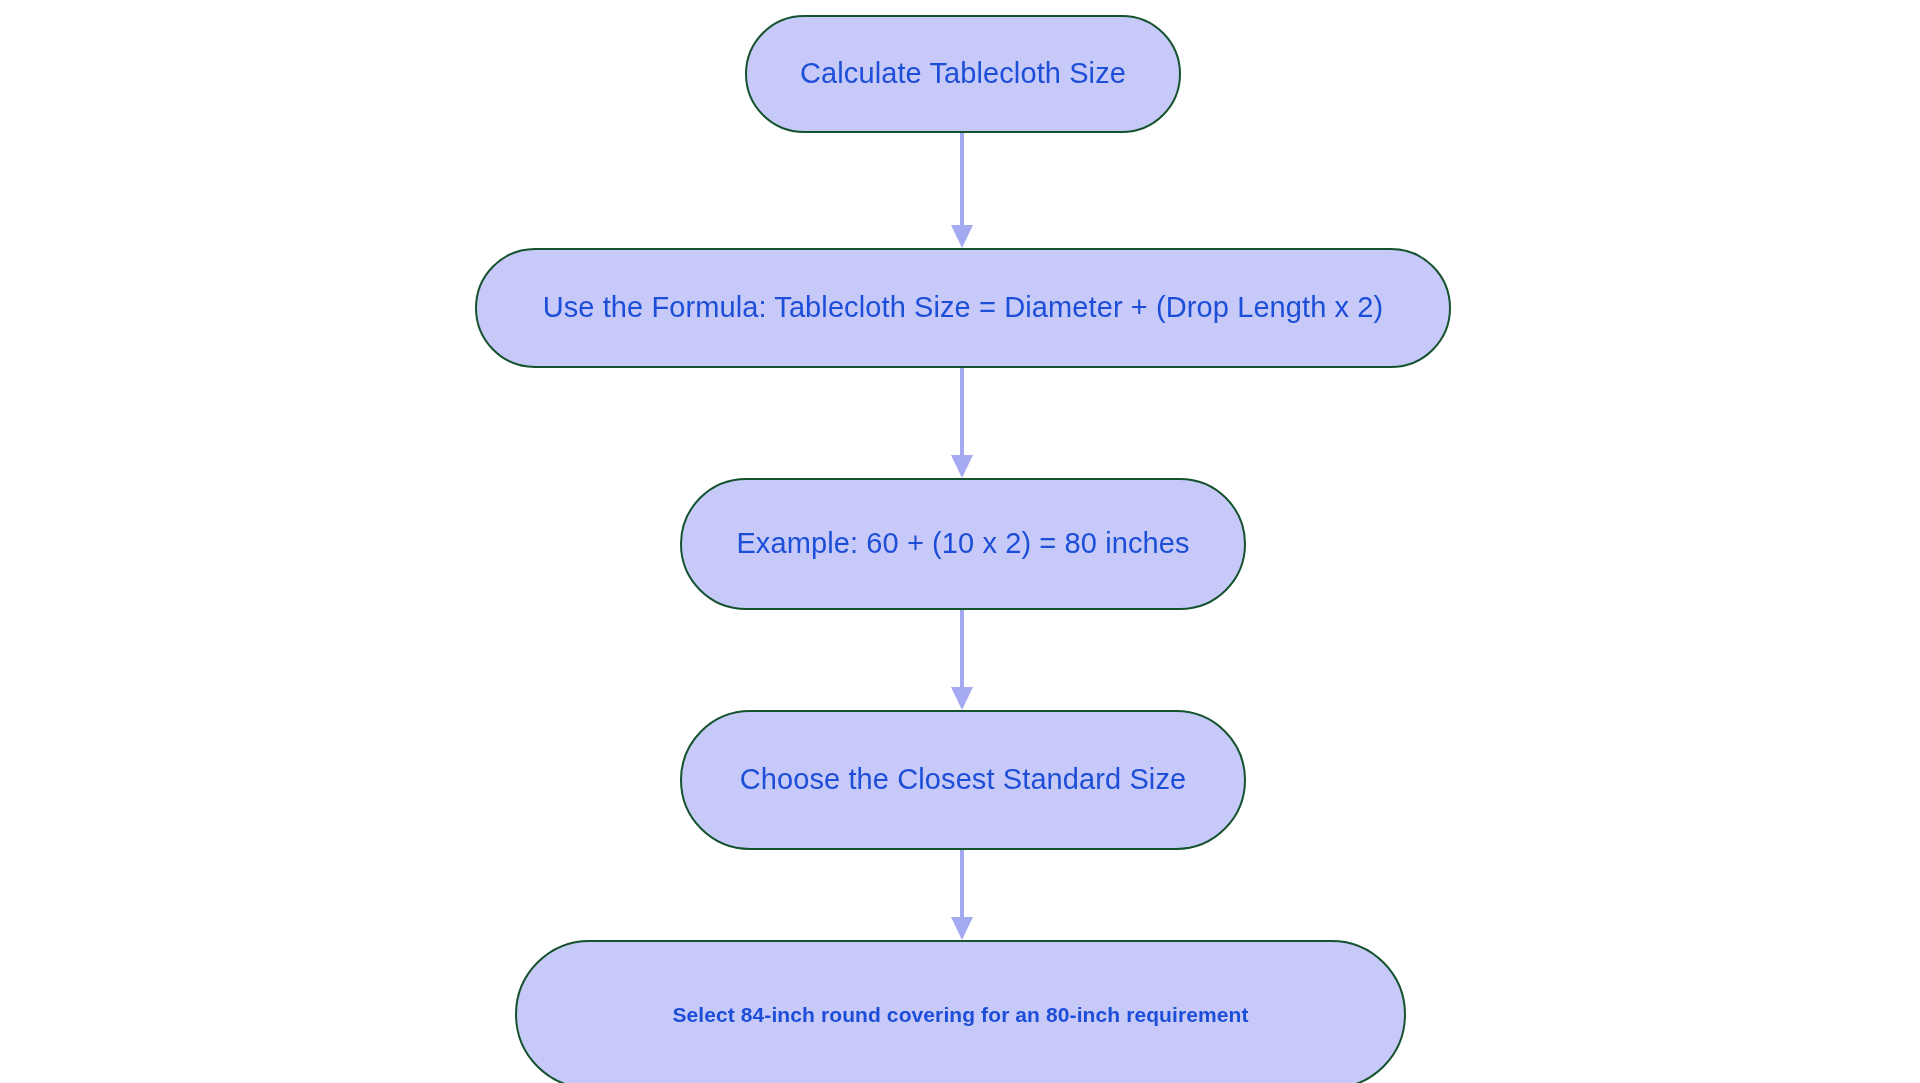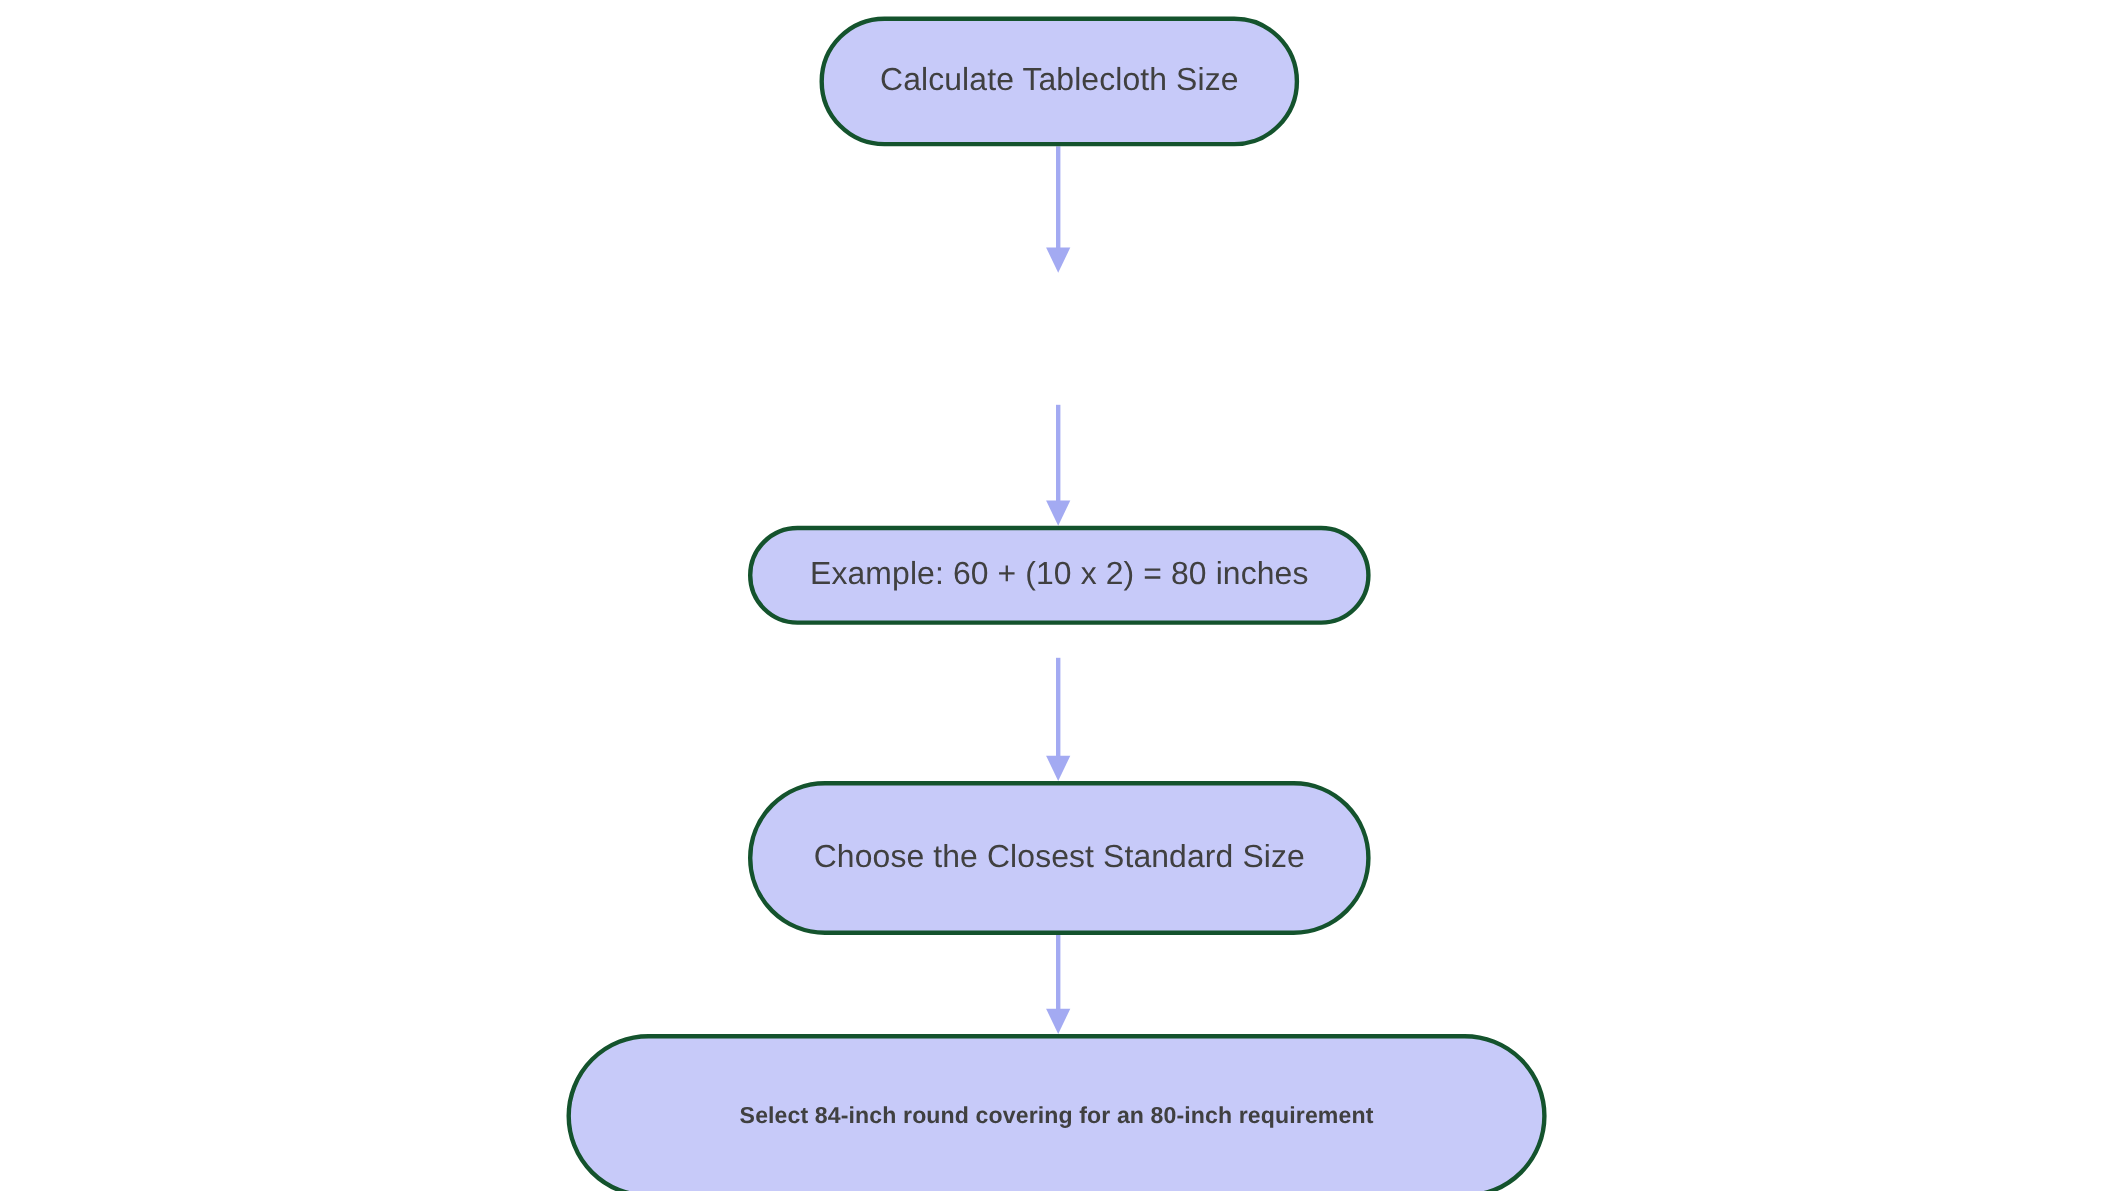--- a/index.html
+++ b/index.html
@@ -25,9 +25,9 @@
     align-items: center;
     justify-content: center;
     background: #c7caf9;
-    border: 4px solid #14532d;
+    border: 2px solid #14532d;
     border-radius: 999px;
-    color: #404040;
+    color: #1d4ed8;
     font-family: "Liberation Sans", sans-serif;
     font-weight: 400;
     letter-spacing: 0.1px;

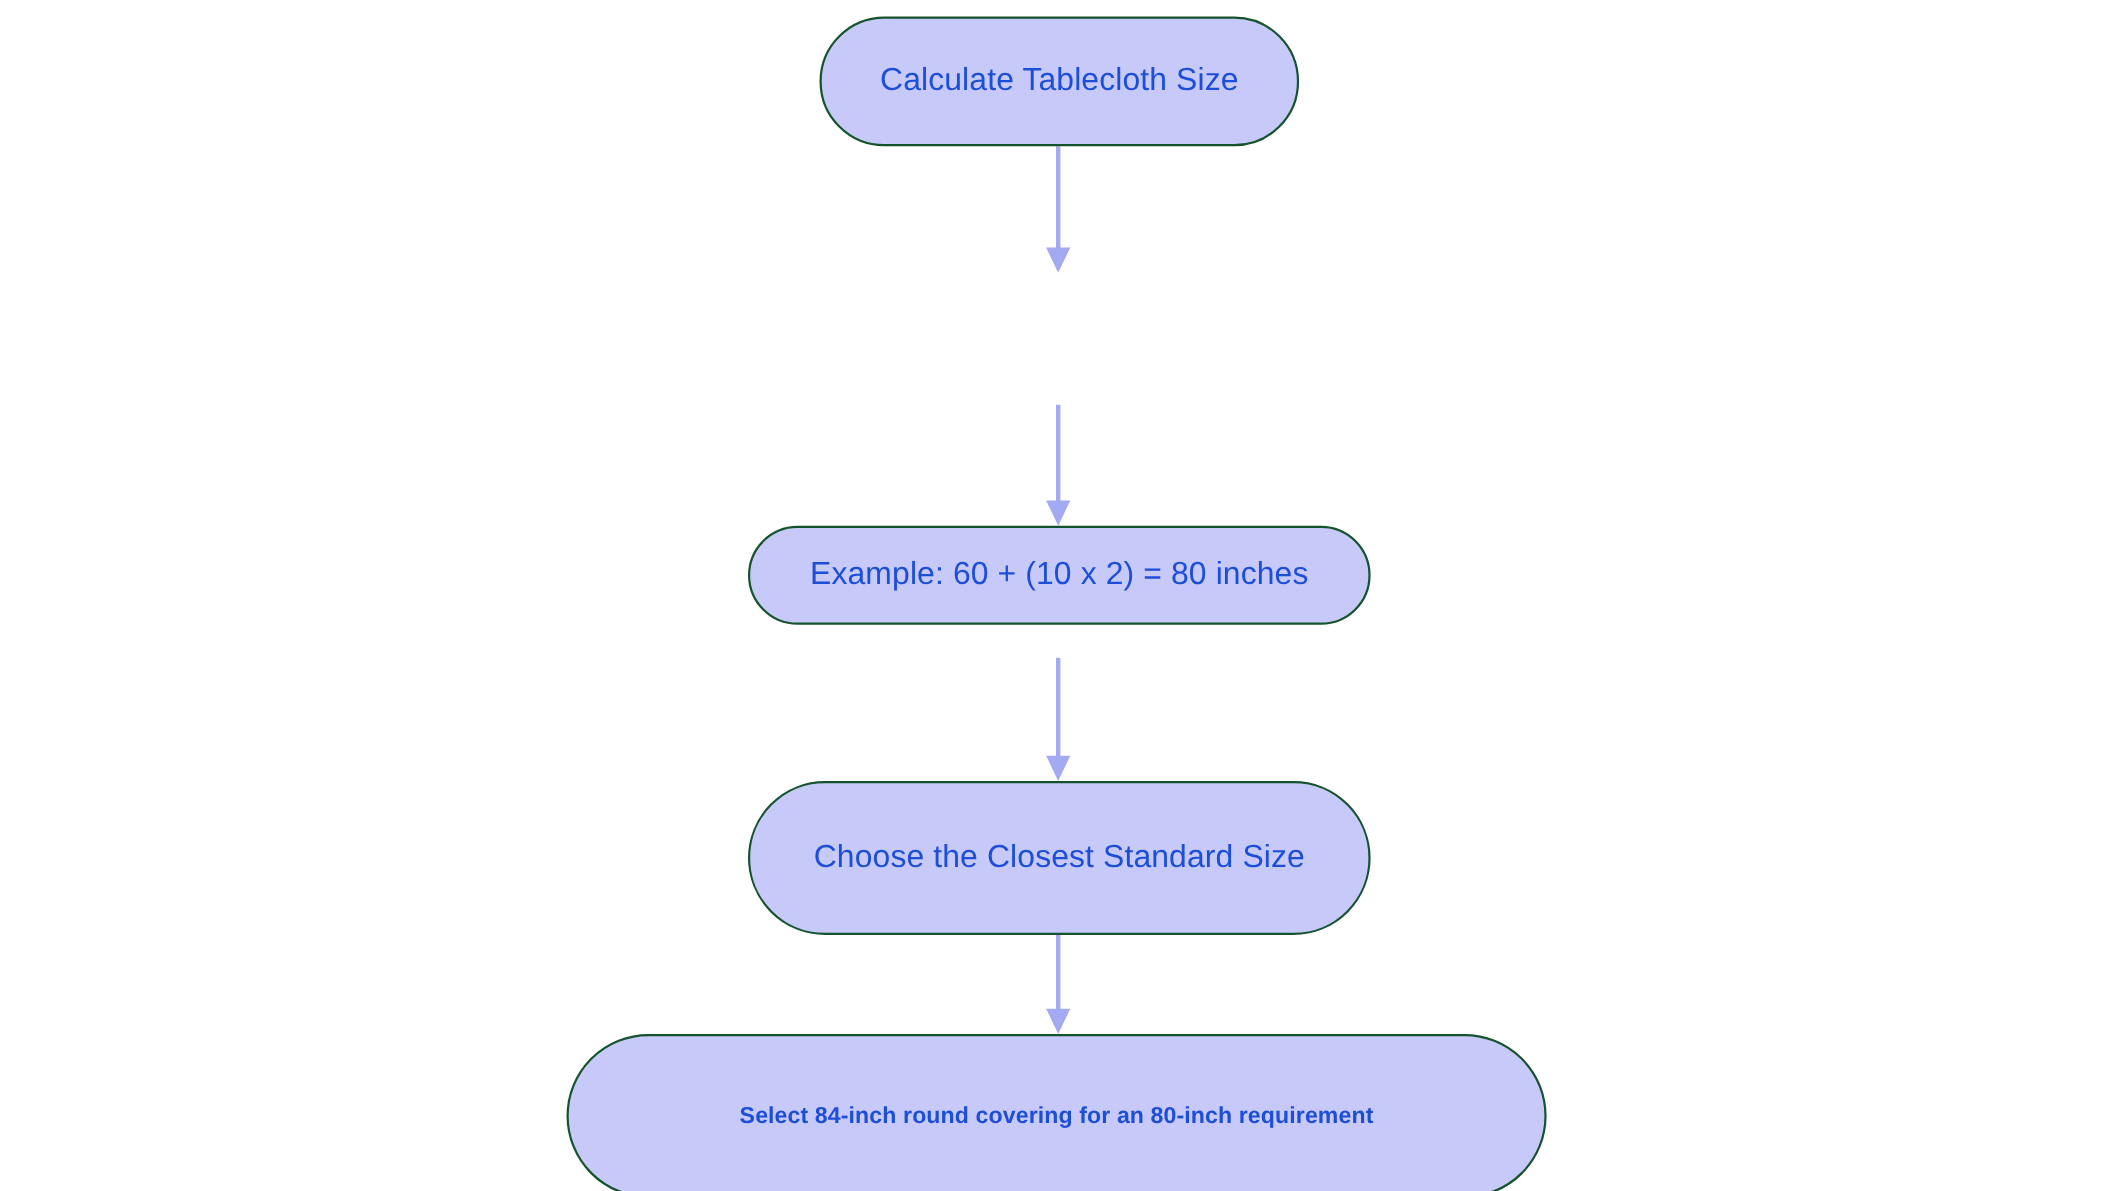--- a/index.html
+++ b/index.html
@@ -85,6 +85,9 @@
     <span class="node-label">Calculate Tablecloth Size</span>
   </div>
 
+  <div class="flow-node" style="left:475px; top:248px; width:976px; height:120px; font-size:29px;">
+    <span class="node-label">Use the Formula: Tablecloth Size = Diameter + (Drop Length x 2)</span>
+  </div>
 
   <div class="flow-node" style="left:680px; top:478px; width:566px; height:90px; font-size:29px;">
     <span class="node-label">Example: 60 + (10 x 2) = 80 inches</span>

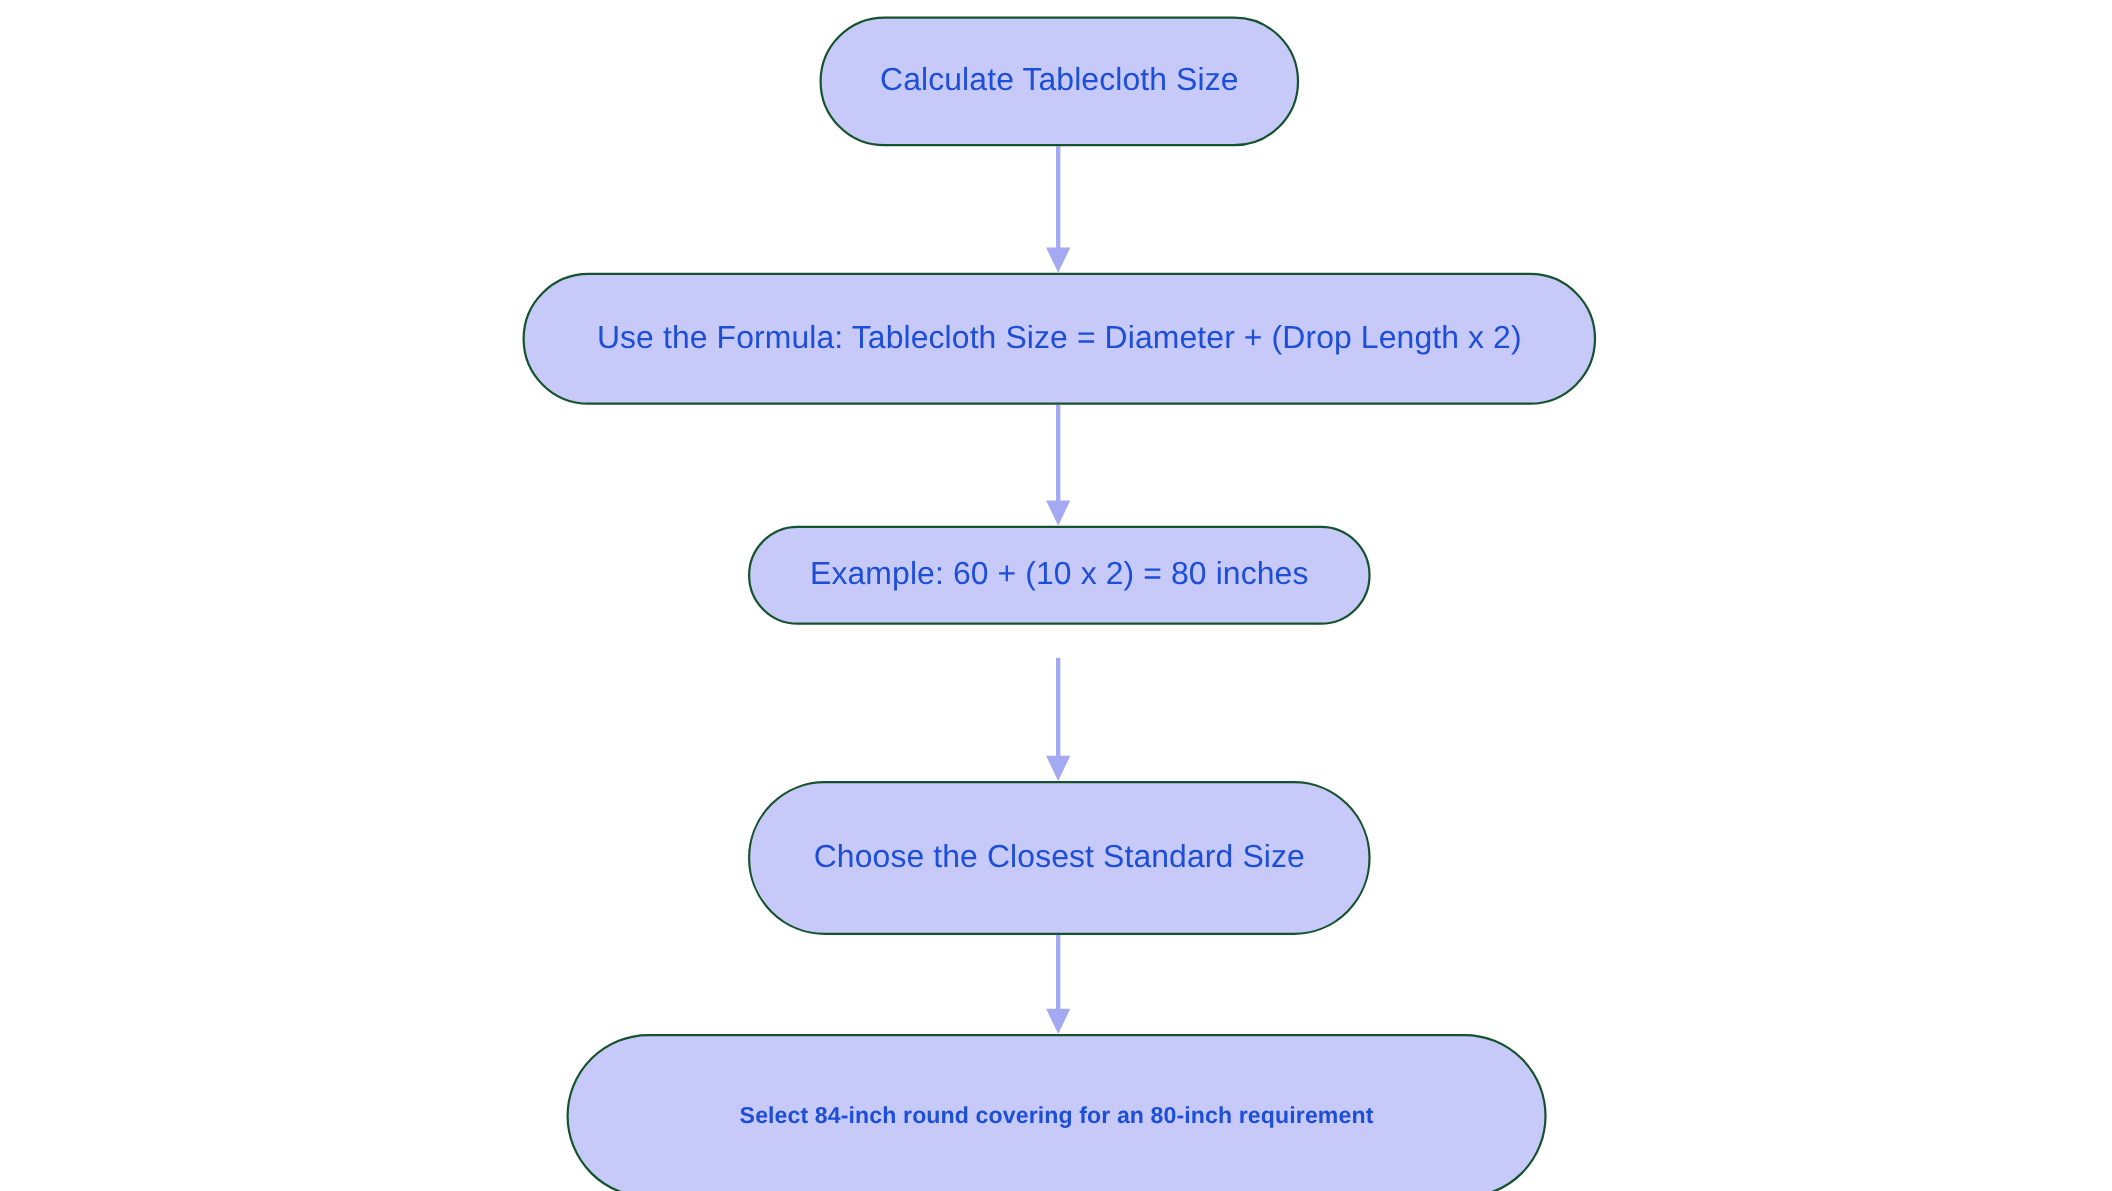--- a/index.html
+++ b/index.html
@@ -89,7 +89,7 @@
     <span class="node-label">Use the Formula: Tablecloth Size = Diameter + (Drop Length x 2)</span>
   </div>
 
-  <div class="flow-node" style="left:680px; top:478px; width:566px; height:90px; font-size:29px;">
+  <div class="flow-node" style="left:680px; top:478px; width:566px; height:132px; font-size:29px;">
     <span class="node-label">Example: 60 + (10 x 2) = 80 inches</span>
   </div>
 

